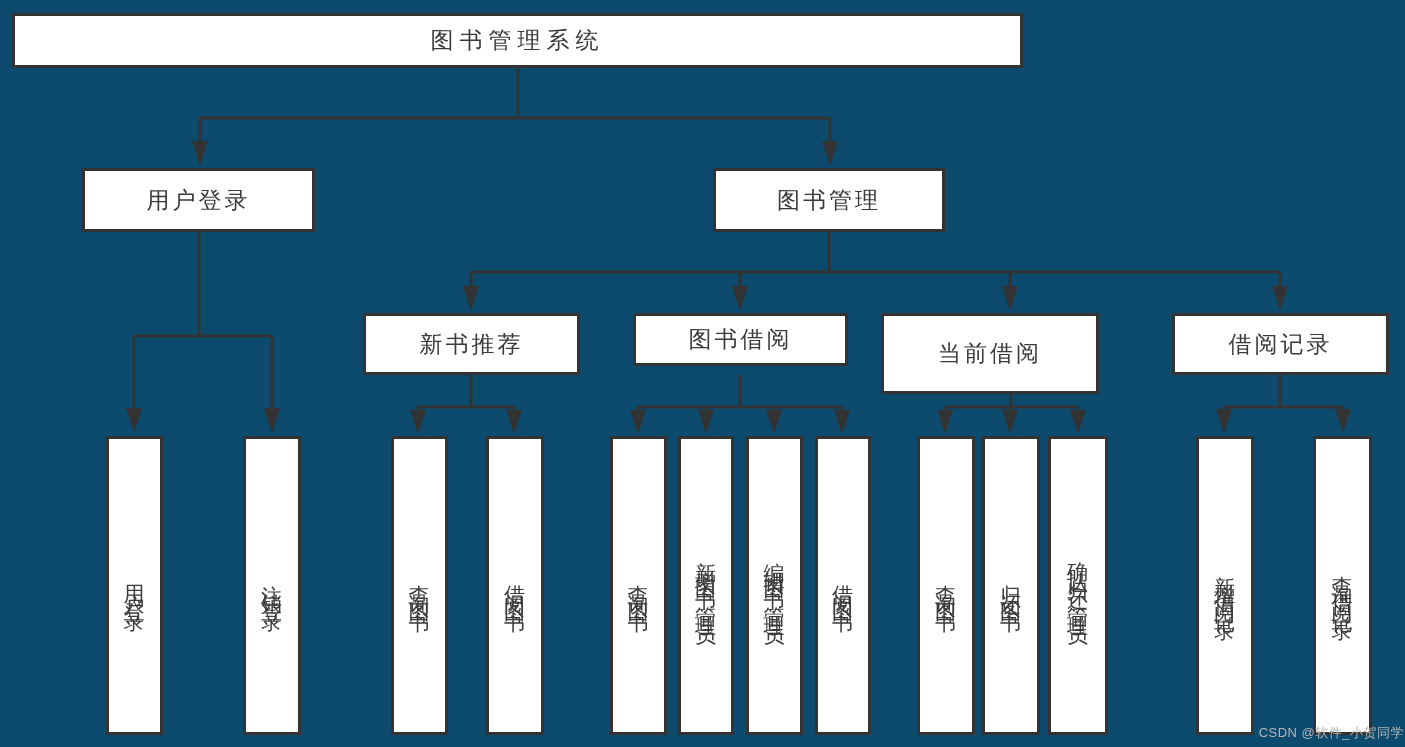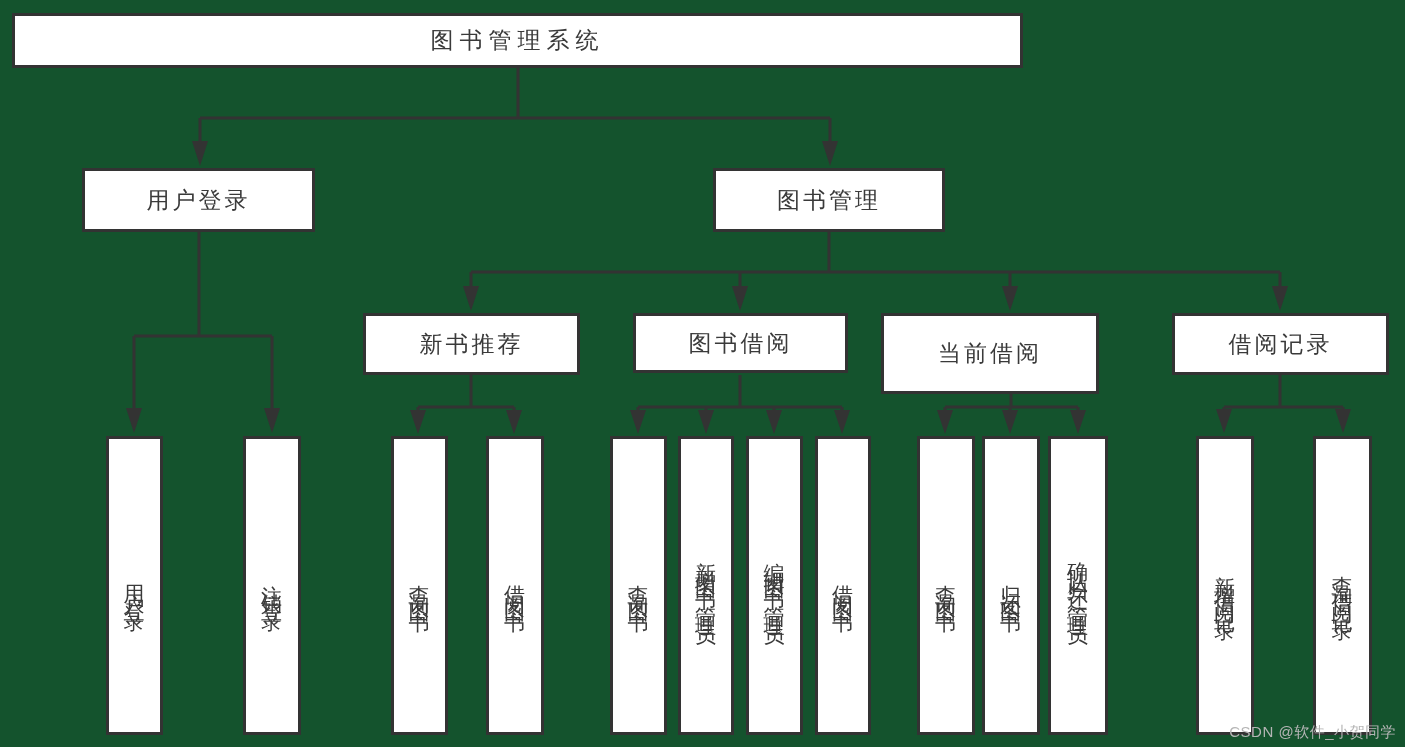--- a/index.html
+++ b/index.html
@@ -5,7 +5,7 @@
   html,body { margin:0; padding:0; background:#ffffff; }
   .stage {
     position:relative; width:1405px; height:747px;
-    background:#14532d; overflow:hidden;
+    background:#0c4a6e; overflow:hidden;
     font-family:"Liberation Sans", sans-serif;
   }
   .wires { position:absolute; left:0; top:0; z-index:1; }

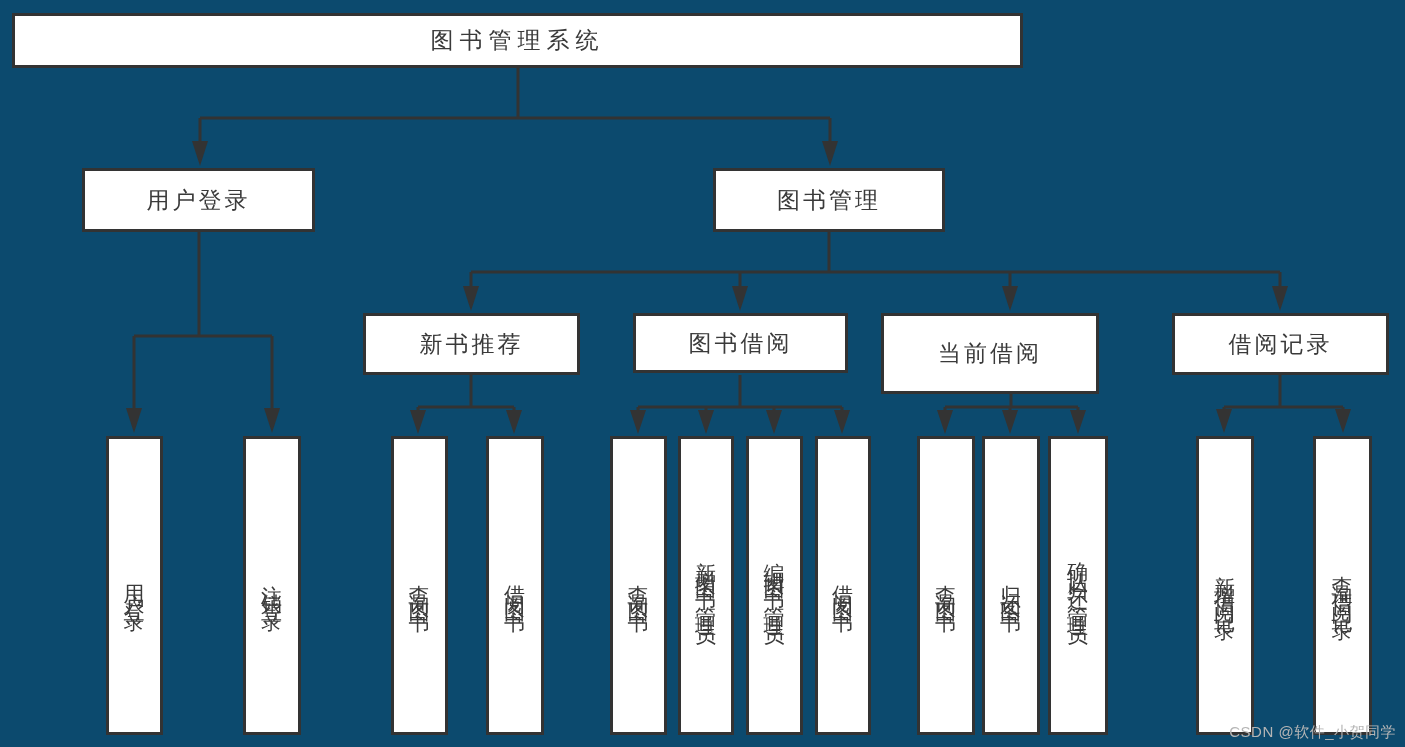--- a/index.html
+++ b/index.html
@@ -85,7 +85,7 @@
   <div class="node" style="left:713px; top:168px; width:232px; height:64px;">
     <span class="h-label">图书管理</span>
   </div>
-  <div class="node" style="left:633px; top:313px; width:215px; height:60px;">
+  <div class="node" style="left:633px; top:313px; width:215px; height:53px;">
     <span class="h-label">图书借阅</span>
   </div>
   <div class="node" style="left:881px; top:313px; width:218px; height:81px;">

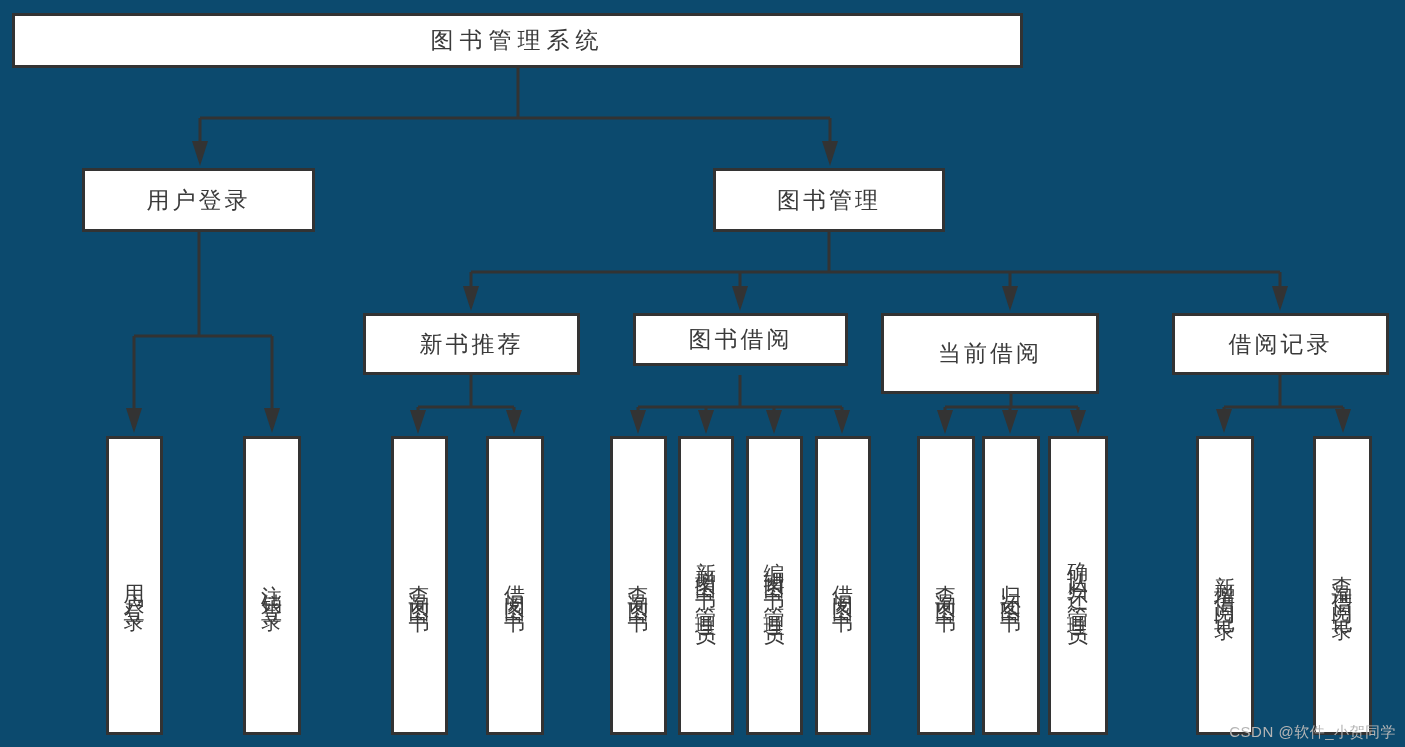--- a/index.html
+++ b/index.html
@@ -22,8 +22,8 @@
     font-size:21px; letter-spacing:9px; line-height:1; white-space:nowrap;
   }
   .watermark {
-    position:absolute; right:9px; bottom:5px; z-index:3;
-    color:#b5b5b5; font-size:15px; letter-spacing:0.5px; white-space:nowrap;
+    position:absolute; right:1px; bottom:5px; z-index:3;
+    color:#b5b5b5; font-size:13px; letter-spacing:0.5px; white-space:nowrap;
   }
 </style>
 </head>

